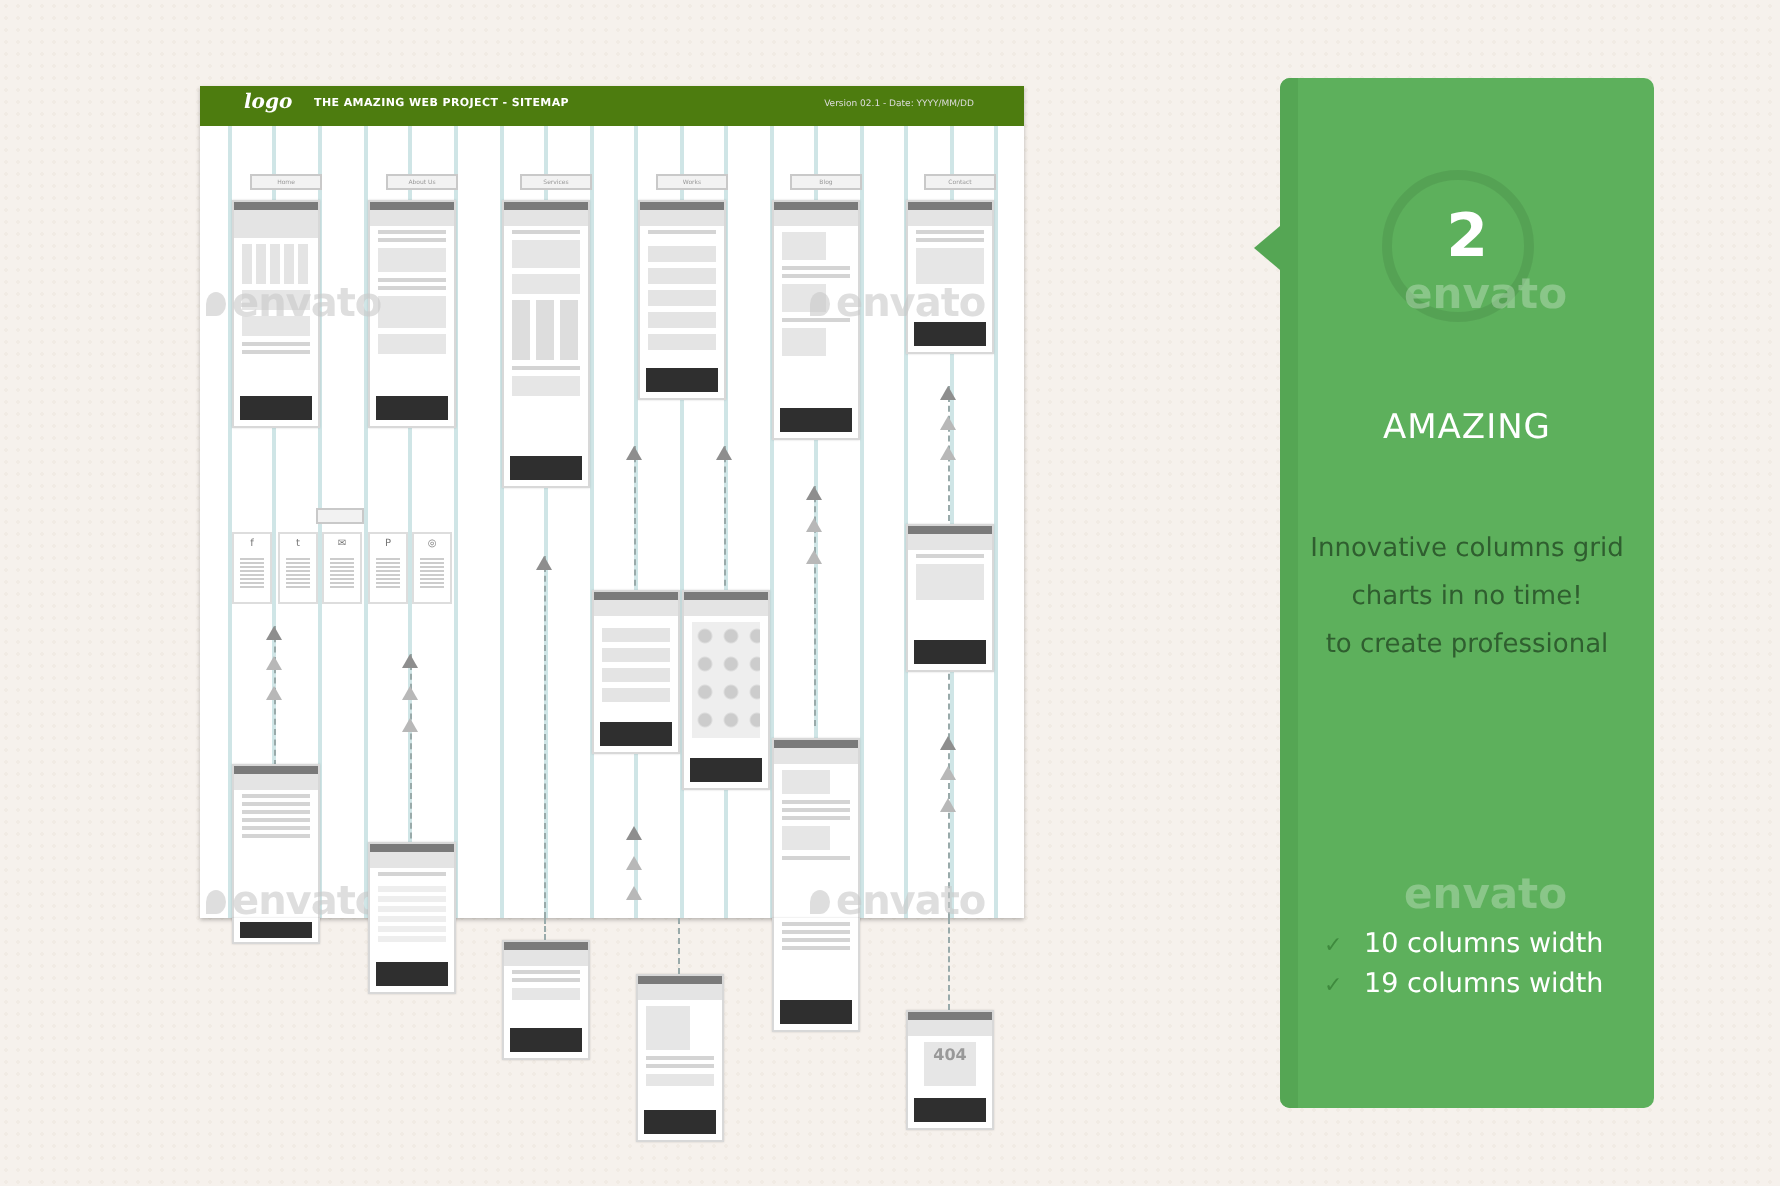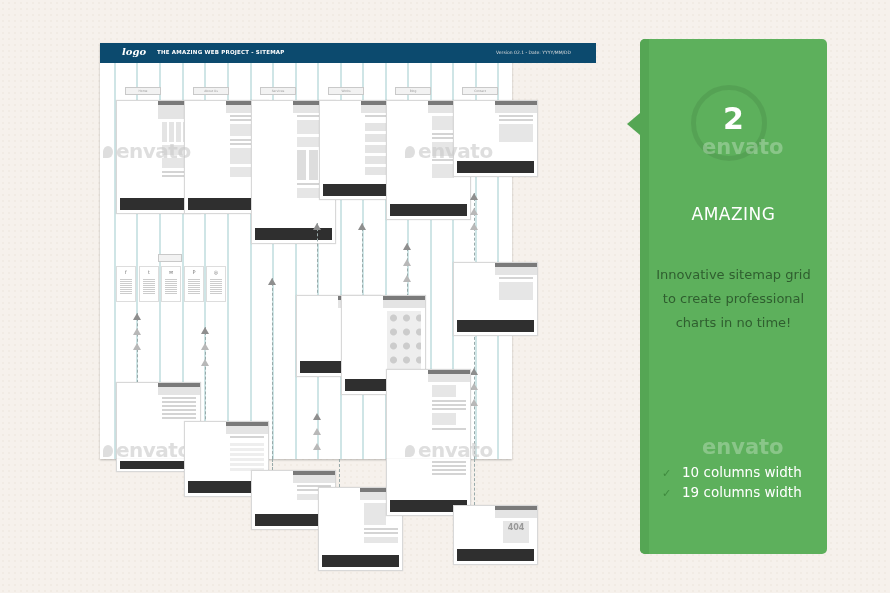--- a/index.html
+++ b/index.html
@@ -7,7 +7,7 @@
   .bgpat{position:absolute;inset:0;background-image:radial-gradient(#efe8e1 1px,transparent 1px);background-size:6px 6px;opacity:.7;}
   
   .board{position:absolute;left:100px;top:43px;width:412px;height:416px;background:#fff;box-shadow:0 1px 2px rgba(0,0,0,.25);}
-  .board-head{position:absolute;left:0;top:0;width:496px;height:20px;background:#0c4a6e;color:#fff;}
+  .board-head{position:absolute;left:0;top:0;width:412px;height:20px;background:#4d7c0f;color:#fff;}
   .logo{position:absolute;left:22px;top:3px;font-family:"DejaVu Serif",serif;font-style:italic;font-weight:bold;font-size:10px;color:#fff;}
   .proj{position:absolute;left:57px;top:6px;font-size:5.5px;font-weight:bold;letter-spacing:.2px;}
   .ver{position:absolute;right:25px;top:7px;font-size:4.5px;color:#ddd;}

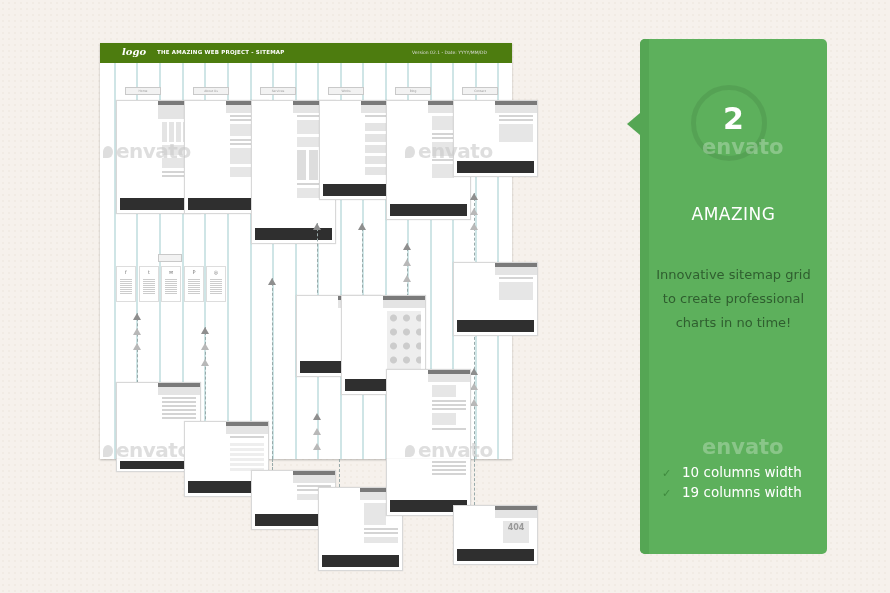--- a/index.html
+++ b/index.html
@@ -290,7 +290,7 @@
   <div class="cwm" style="left:62px;top:96px">envato</div>
   <div class="title">AMAZING</div>
   <div class="desc">
-    <div>Innovative sitemap grid</div>
+    <div>Innovative columns grid</div>
     <div>to create professional</div>
     <div>charts in no time!</div>
   </div>

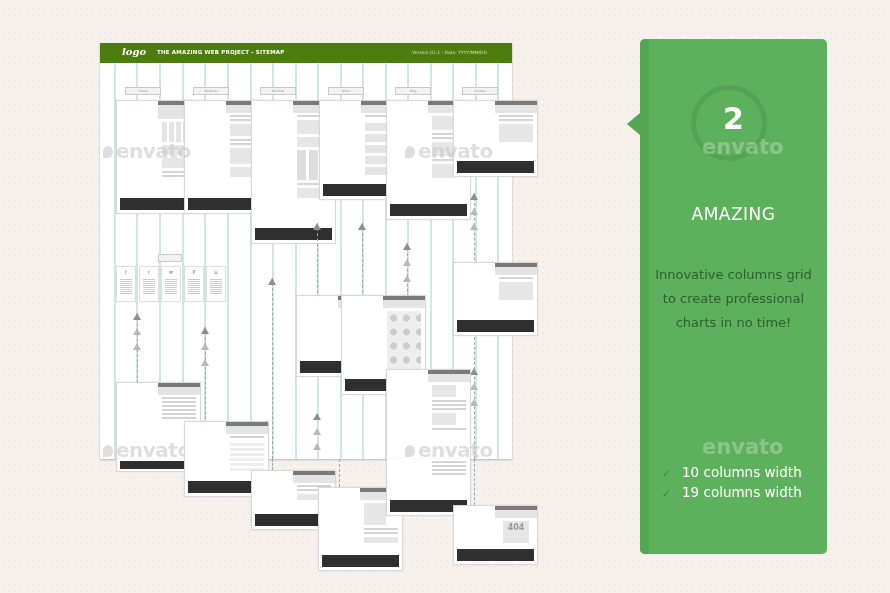--- a/index.html
+++ b/index.html
@@ -291,8 +291,8 @@
   <div class="title">AMAZING</div>
   <div class="desc">
     <div>Innovative columns grid</div>
+    <div>charts in no time!</div>
     <div>to create professional</div>
-    <div>charts in no time!</div>
   </div>
   <div class="cwm" style="left:62px;top:396px">envato</div>
   <div class="feat" style="top:425px">

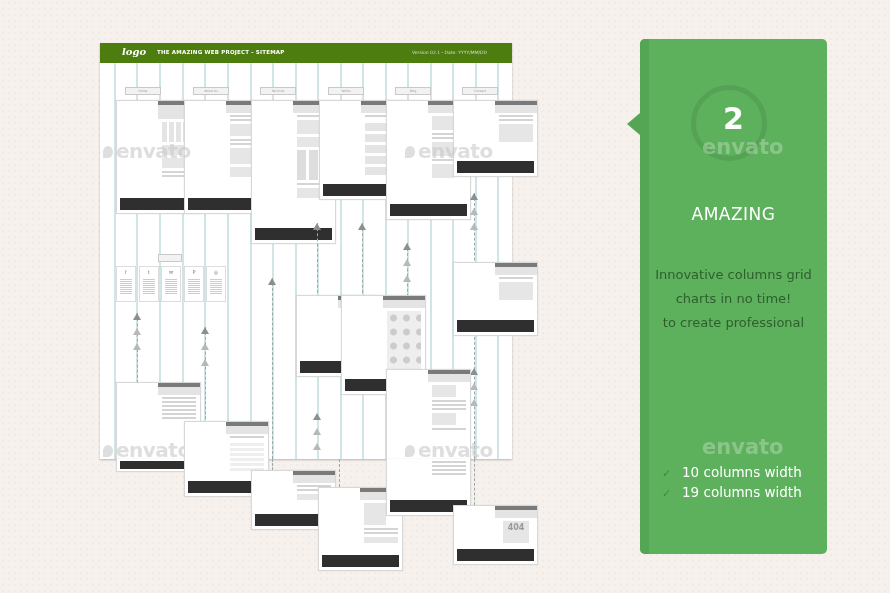--- a/index.html
+++ b/index.html
@@ -12,7 +12,7 @@
   .proj{position:absolute;left:57px;top:6px;font-size:5.5px;font-weight:bold;letter-spacing:.2px;}
   .ver{position:absolute;right:25px;top:7px;font-size:4.5px;color:#ddd;}
   .col{position:absolute;top:20px;width:2px;height:396px;background:#cfe5e6;}
-  .node{position:absolute;background:#fff;border:1px solid #d8d8d8;box-shadow:0 0 1px rgba(0,0,0,.15);overflow:hidden;padding-left:41px;}
+  .node{position:absolute;background:#fff;border:1px solid #d8d8d8;box-shadow:0 0 1px rgba(0,0,0,.15);overflow:hidden;}
   .node .bar{height:4px;background:#7a7a7a;}
   .node .hdr{height:8px;background:#e4e4e4;}
   .node .blk{margin:3px 4px;background:#e6e6e6;}

